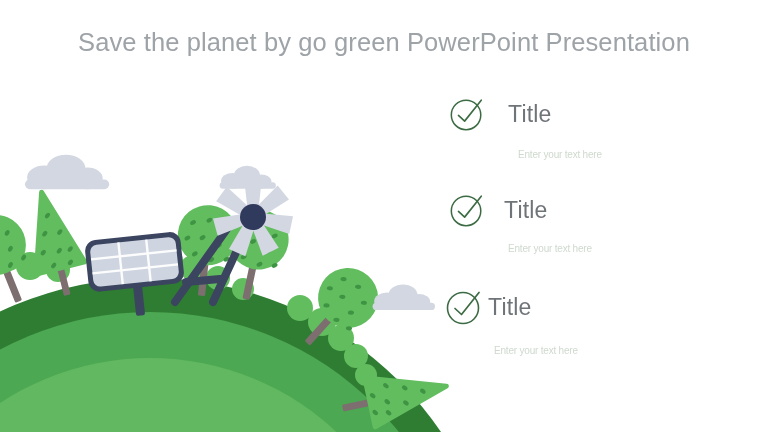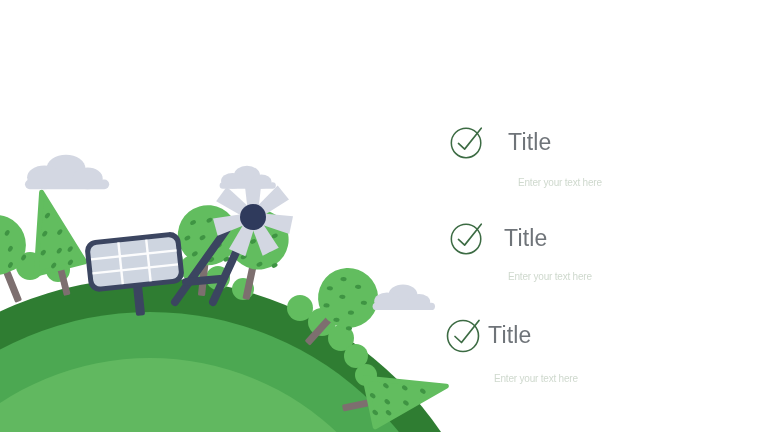--- a/index.html
+++ b/index.html
@@ -101,6 +101,7 @@
 
 <div class="slide">
 
+  <div class="slide-title">Save the planet by go green PowerPoint Presentation</div>
 
   <div class="illustration">
     <svg width="470" height="362" viewBox="0 0 470 362" xmlns="http://www.w3.org/2000/svg">

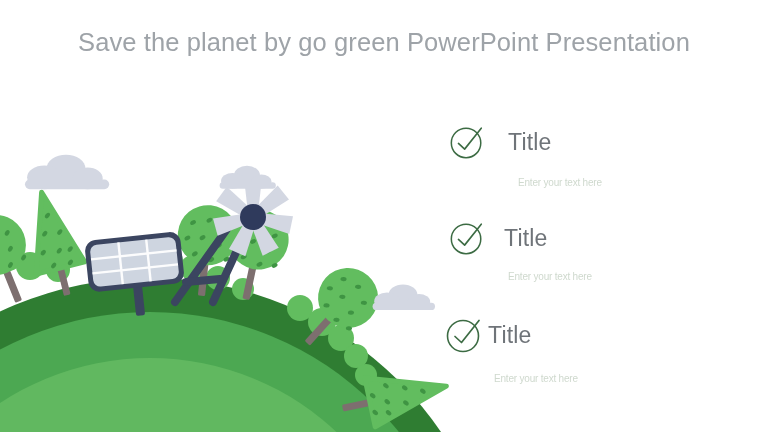--- a/index.html
+++ b/index.html
@@ -56,7 +56,6 @@
   .bullet-item {
     position: absolute;
     width: 300px;
-    margin-top: 28px;
   }
   .bullet-item.i0 { top: 0px;   left: 8px; }
   .bullet-item.i1 { top: 96px;  left: 8px; }

